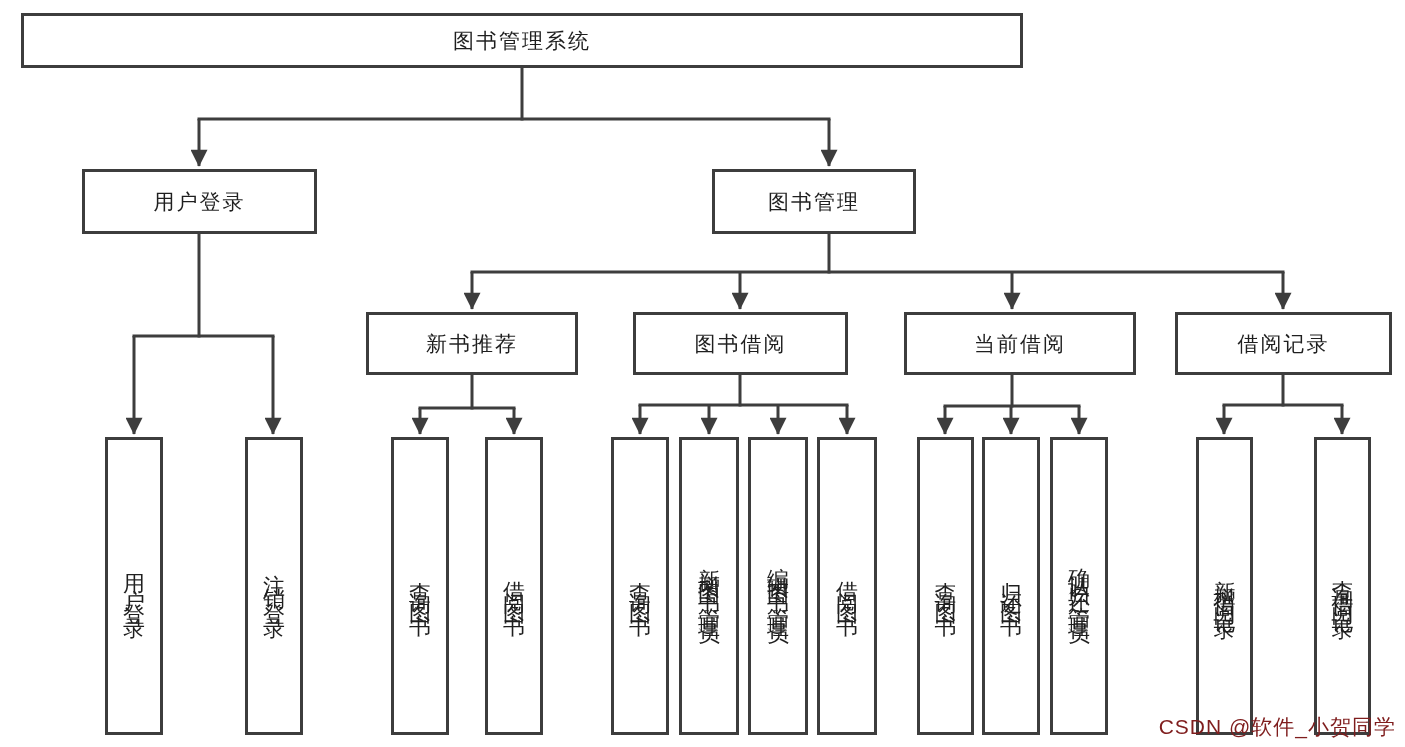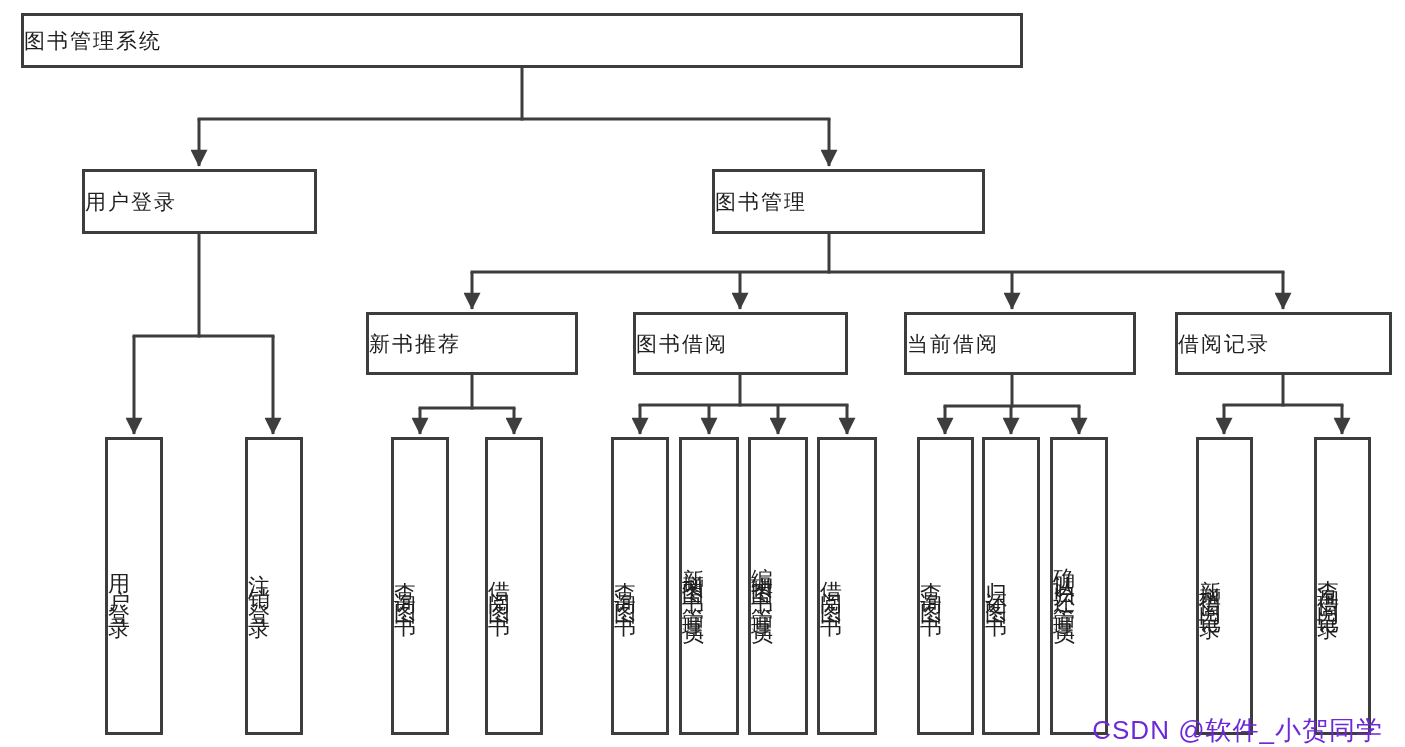--- a/index.html
+++ b/index.html
@@ -10,7 +10,7 @@
   .wires{position:absolute;left:0;top:0;z-index:0;}
   .box{
     position:absolute;background:#ffffff;border:3px solid #3d3d3d;
-    box-sizing:border-box;display:flex;align-items:center;justify-content:flex-start;z-index:1;
+    box-sizing:border-box;display:flex;align-items:center;justify-content:center;z-index:1;
   }
   .hlbl{
     font-size:21px;color:#1f1f1f;letter-spacing:2px;white-space:nowrap;line-height:1;

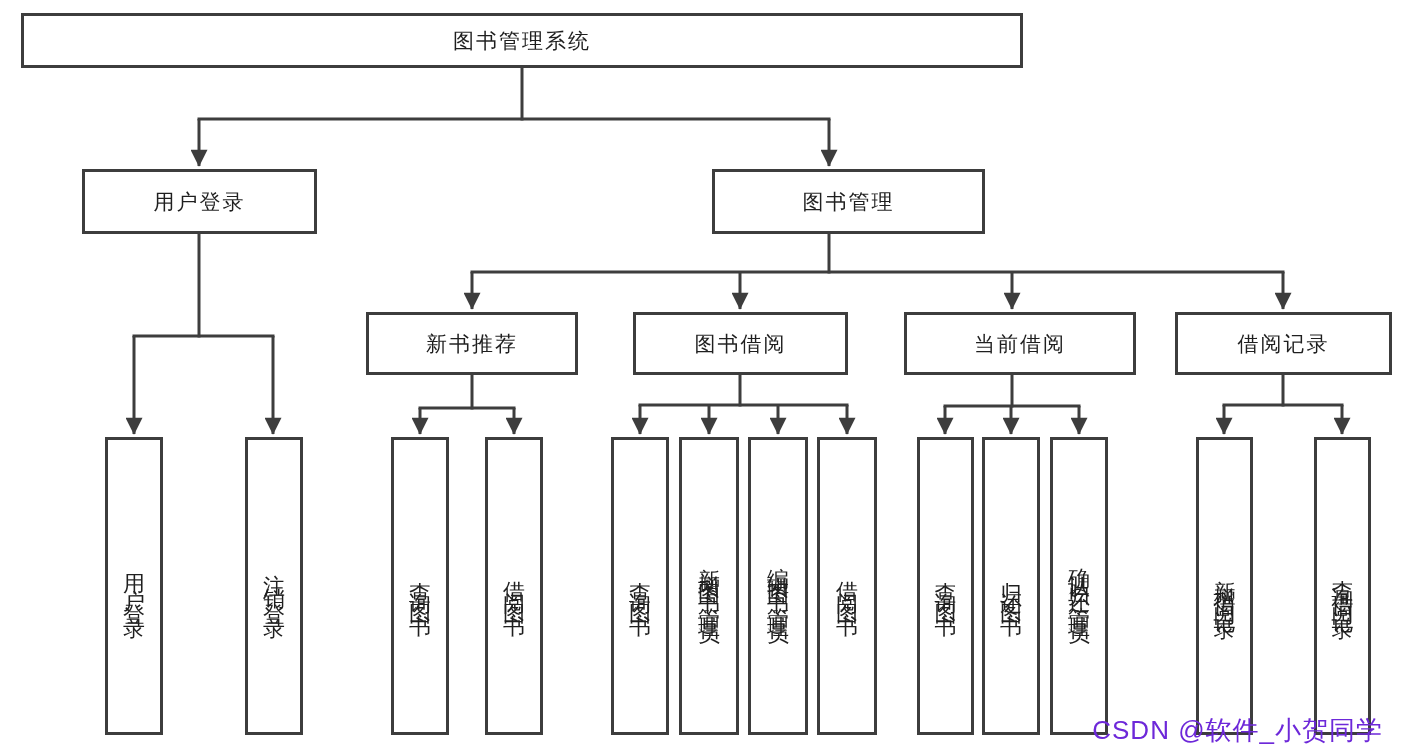--- a/index.html
+++ b/index.html
@@ -101,7 +101,7 @@
   <div class="box" style="left:82px;top:169px;width:235px;height:65px">
     <span class="hlbl">用户登录</span>
   </div>
-  <div class="box" style="left:712px;top:169px;width:273px;height:65px">
+  <div class="box" style="left:712px;top:169px;width:204px;height:65px">
     <span class="hlbl">图书管理</span>
   </div>
 

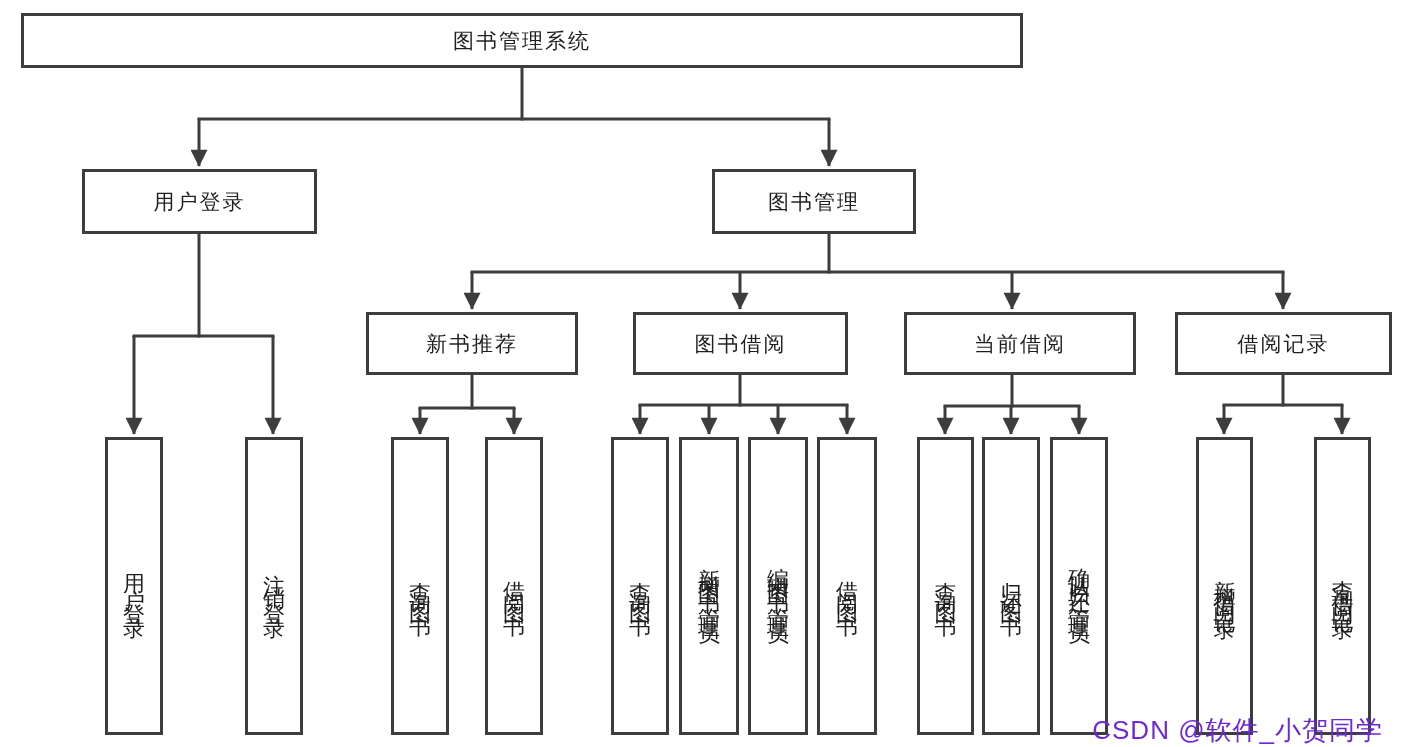--- a/index.html
+++ b/index.html
@@ -23,8 +23,8 @@
   .ls11{letter-spacing:11px;}
   .ls8{letter-spacing:8px;}
   .watermark{
-    position:absolute;top:713px;right:22px;z-index:2;
-    font-size:26px;color:#6d28d9;letter-spacing:1px;white-space:nowrap;
+    position:absolute;top:713px;right:9px;z-index:2;
+    font-size:21px;color:#7f1d1d;letter-spacing:1px;white-space:nowrap;
   }
 </style>
 </head>

